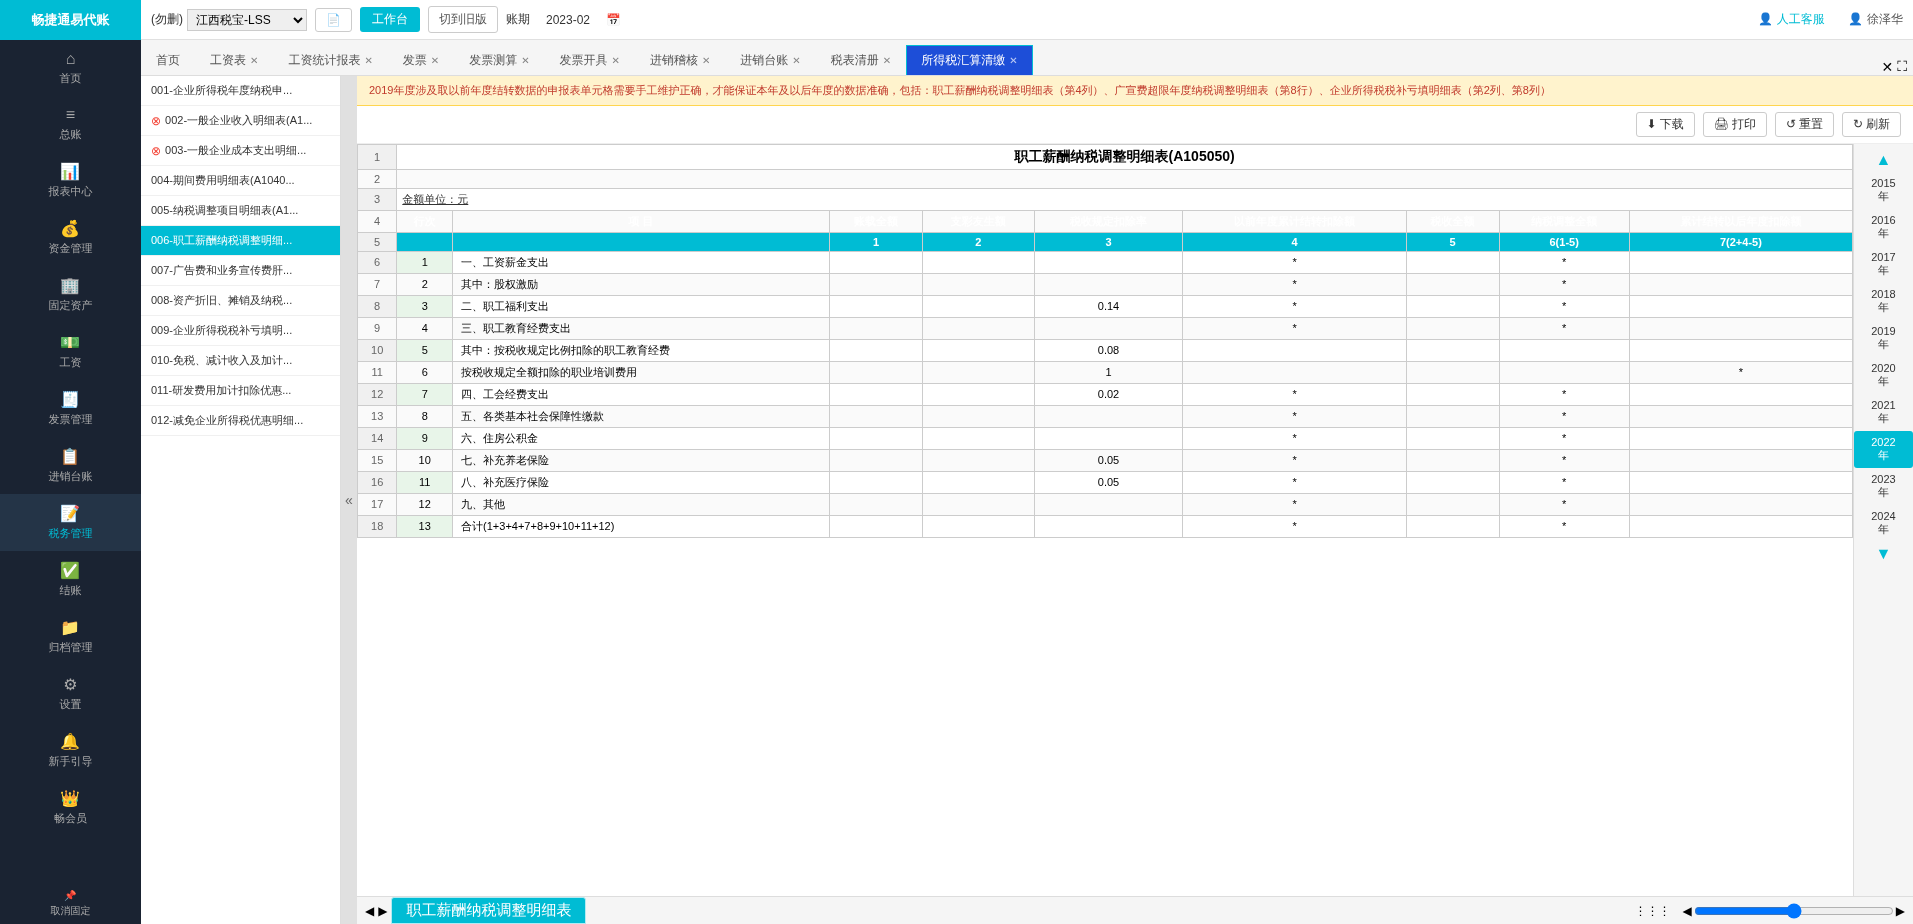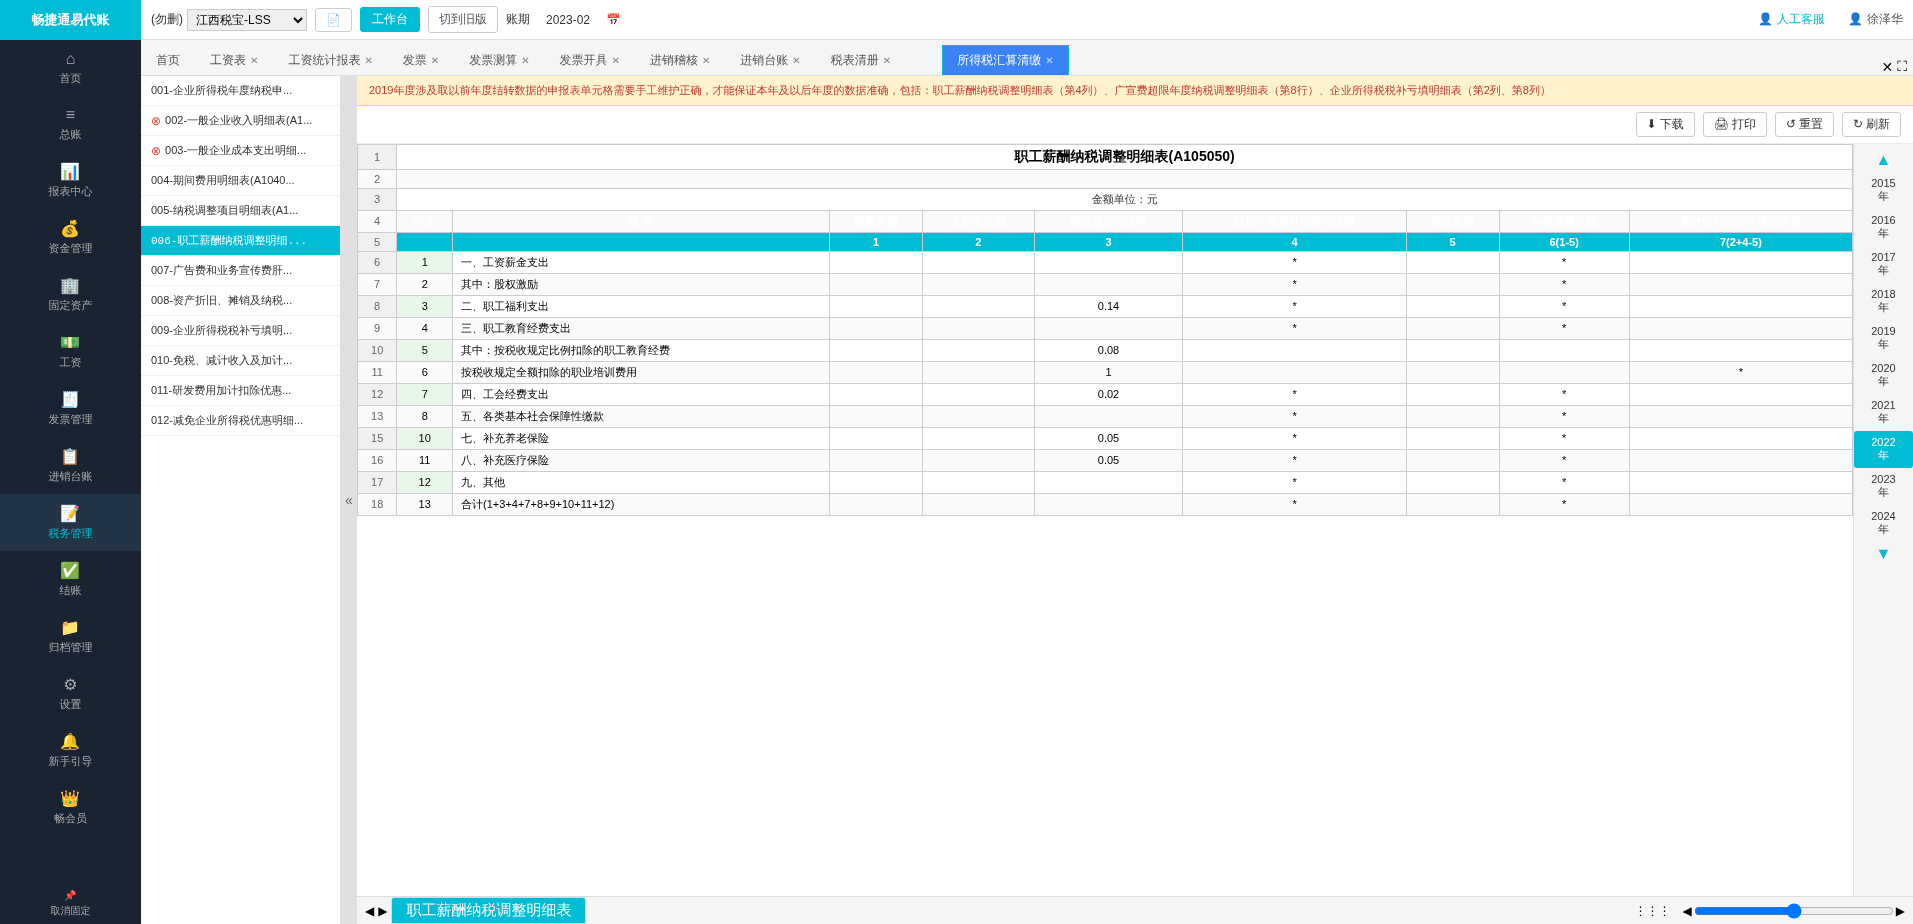--- a/index.html
+++ b/index.html
@@ -29,7 +29,7 @@
     
     .tabs { height: 36px; background: #f5f5f5; border-bottom: 1px solid #ddd; display: flex; align-items: flex-end; overflow-x: auto; }
     .tab { padding: 6px 14px; font-size: 12px; cursor: pointer; color: #555; border: 1px solid transparent; border-bottom: none; white-space: nowrap; display: flex; align-items: center; gap: 4px; }
-    .tab.active { background: #3b82f6; color: #fff; border-color: #00bcd4; margin-left: 36px; }
+    .tab.active { background: #1d4ed8; color: #fff; border-color: #00bcd4; }
     .tab .close-btn { font-size: 10px; opacity: 0.7; }
 
     

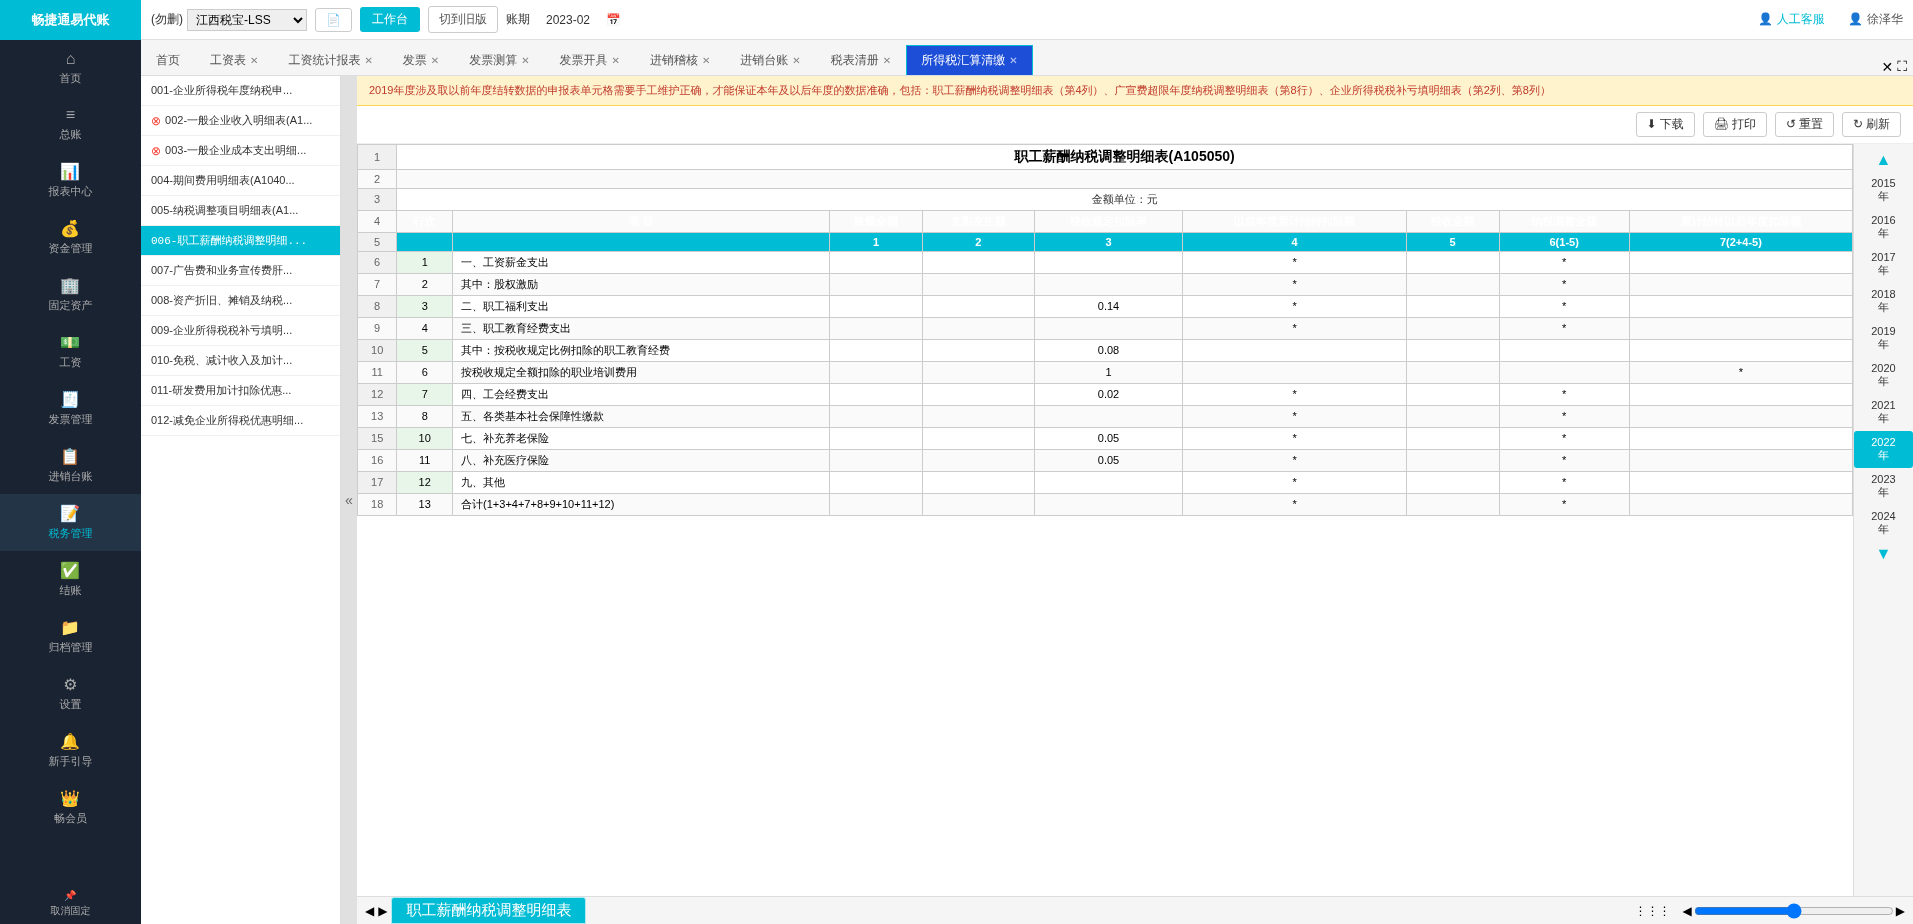--- a/index.html
+++ b/index.html
@@ -70,7 +70,7 @@
     .spreadsheet .row-num { background: #f0f0f0; text-align: center; color: #666; }
     .spreadsheet .row-idx { background: #e8f5e9; text-align: center; }
     .spreadsheet .title-cell { background: #fff; font-weight: bold; text-align: center; font-size: 14px; }
-    .spreadsheet .unit-cell { text-align: center; color: #333; }
+    .spreadsheet .unit-cell { text-align: left; color: #333; text-decoration: underline; }
     .spreadsheet td.data-cell { text-align: center; }
     .spreadsheet tr:nth-child(even) td { background: #fafafa; }
 

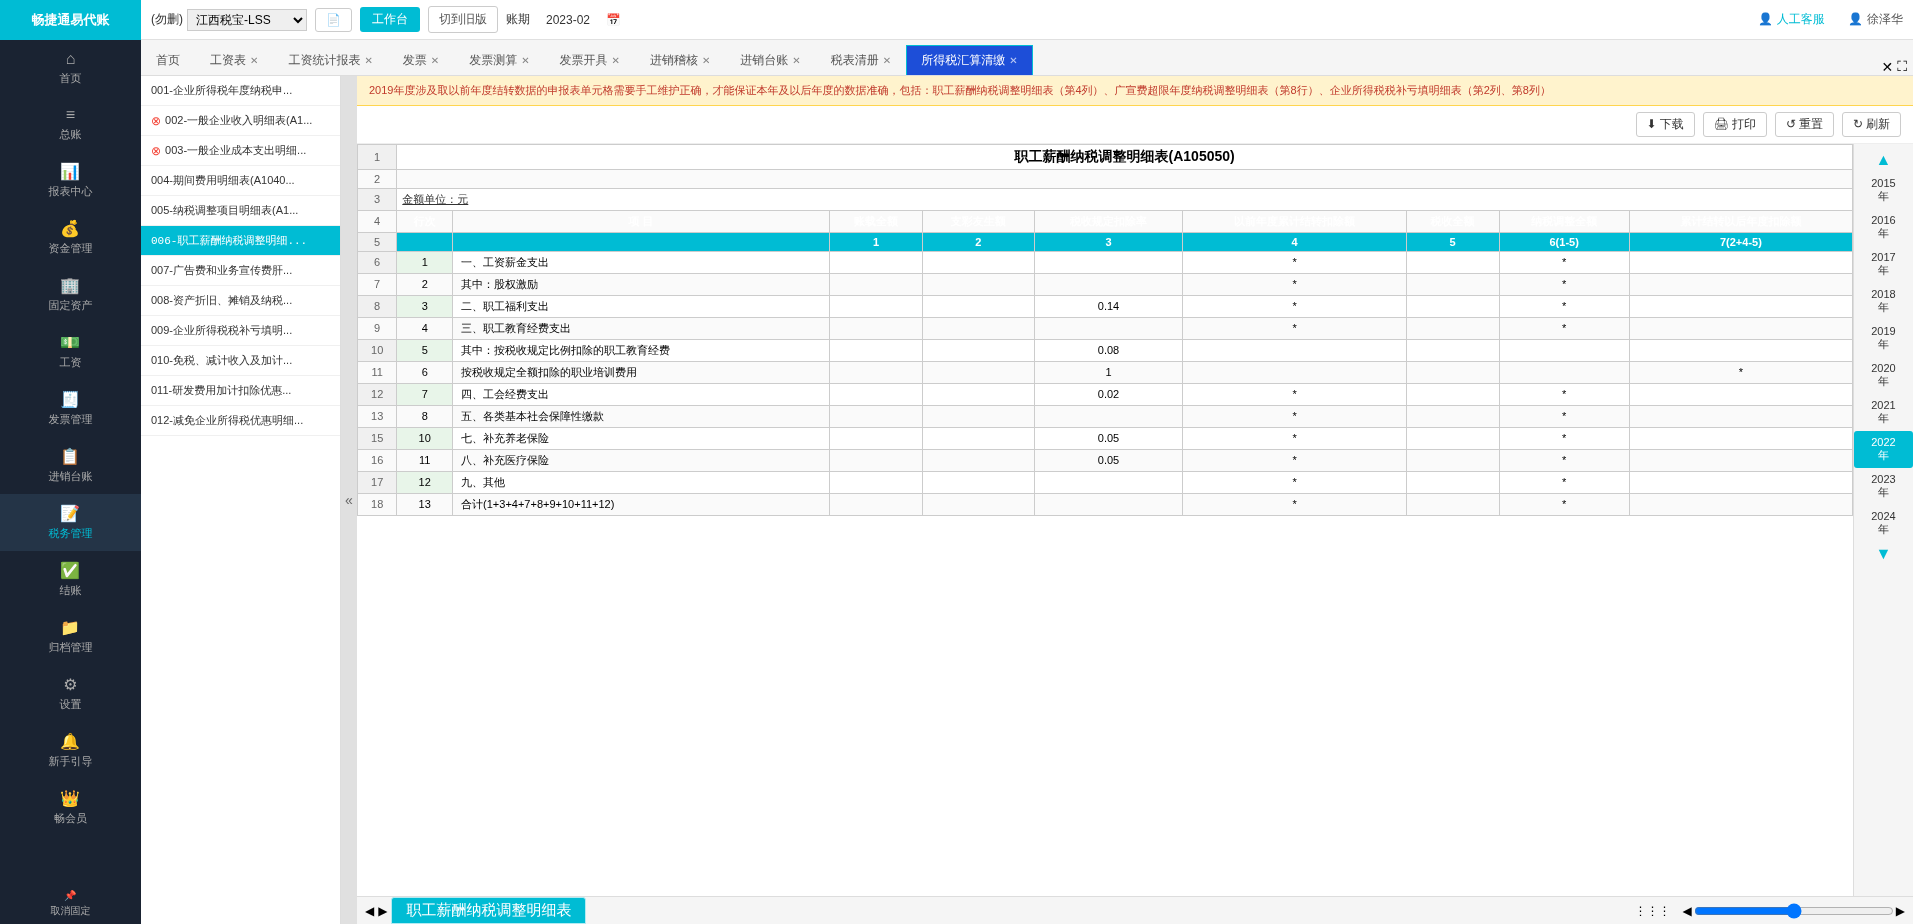--- a/index.html
+++ b/index.html
@@ -38,7 +38,7 @@
     
     .list-panel { width: 200px; border-right: 1px solid #ddd; background: #fff; overflow-y: auto; flex-shrink: 0; }
     .list-item { padding: 7px 10px; font-size: 11px; color: #333; cursor: pointer; border-bottom: 1px solid #f0f0f0; display: flex; align-items: center; gap: 4px; }
-    .list-item.active { background: #00bcd4; color: #fff; font-family: Liberation Mono, monospace; }
+    .list-item.active { background: #00bcd4; color: #fff; }
     .list-item .err-icon { color: #f44336; font-size: 12px; }
 
     

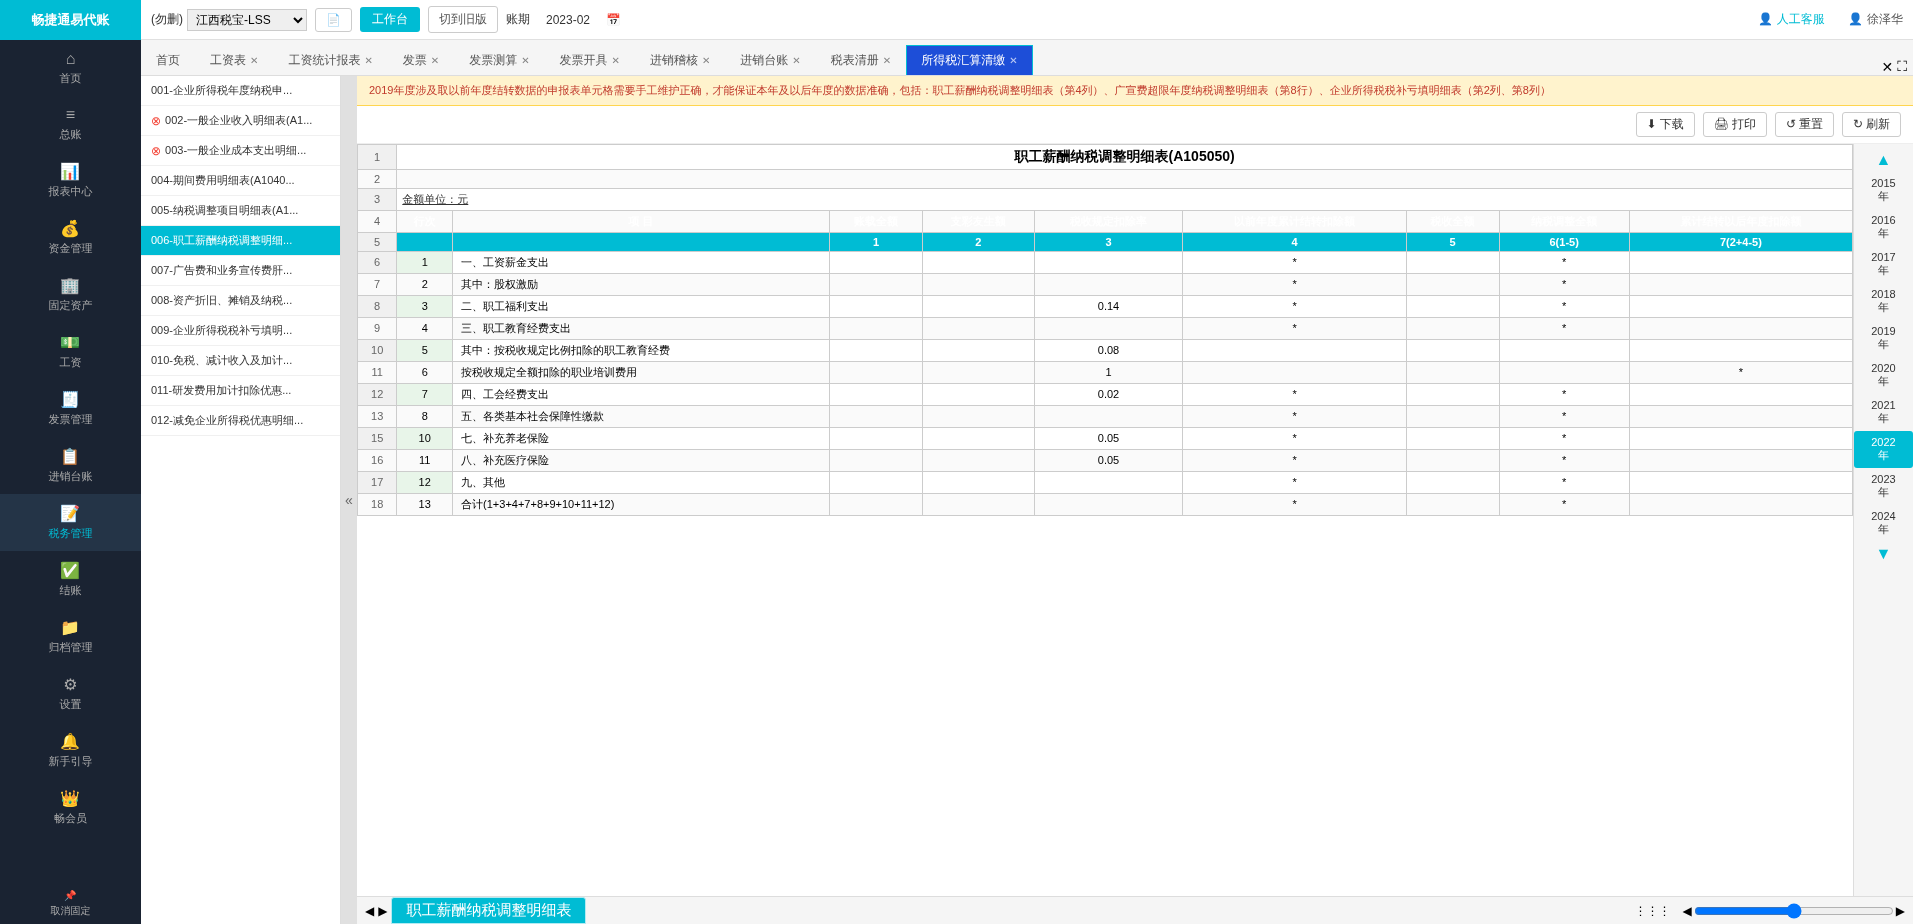--- a/index.html
+++ b/index.html
@@ -391,6 +391,18 @@
       <td class="data-cell"></td>
     </tr>
                 <tr>
+      <td class="row-num">14</td>
+      <td class="row-idx">9</td>
+      <td style="min-width:180px; padding-left:8px;">六、住房公积金</td>
+      <td class="data-cell"></td>
+      <td class="data-cell"></td>
+      <td class="data-cell"></td>
+      <td class="data-cell">*</td>
+      <td class="data-cell"></td>
+      <td class="data-cell">*</td>
+      <td class="data-cell"></td>
+    </tr>
+                <tr>
       <td class="row-num">15</td>
       <td class="row-idx">10</td>
       <td style="min-width:180px; padding-left:8px;">七、补充养老保险</td>

